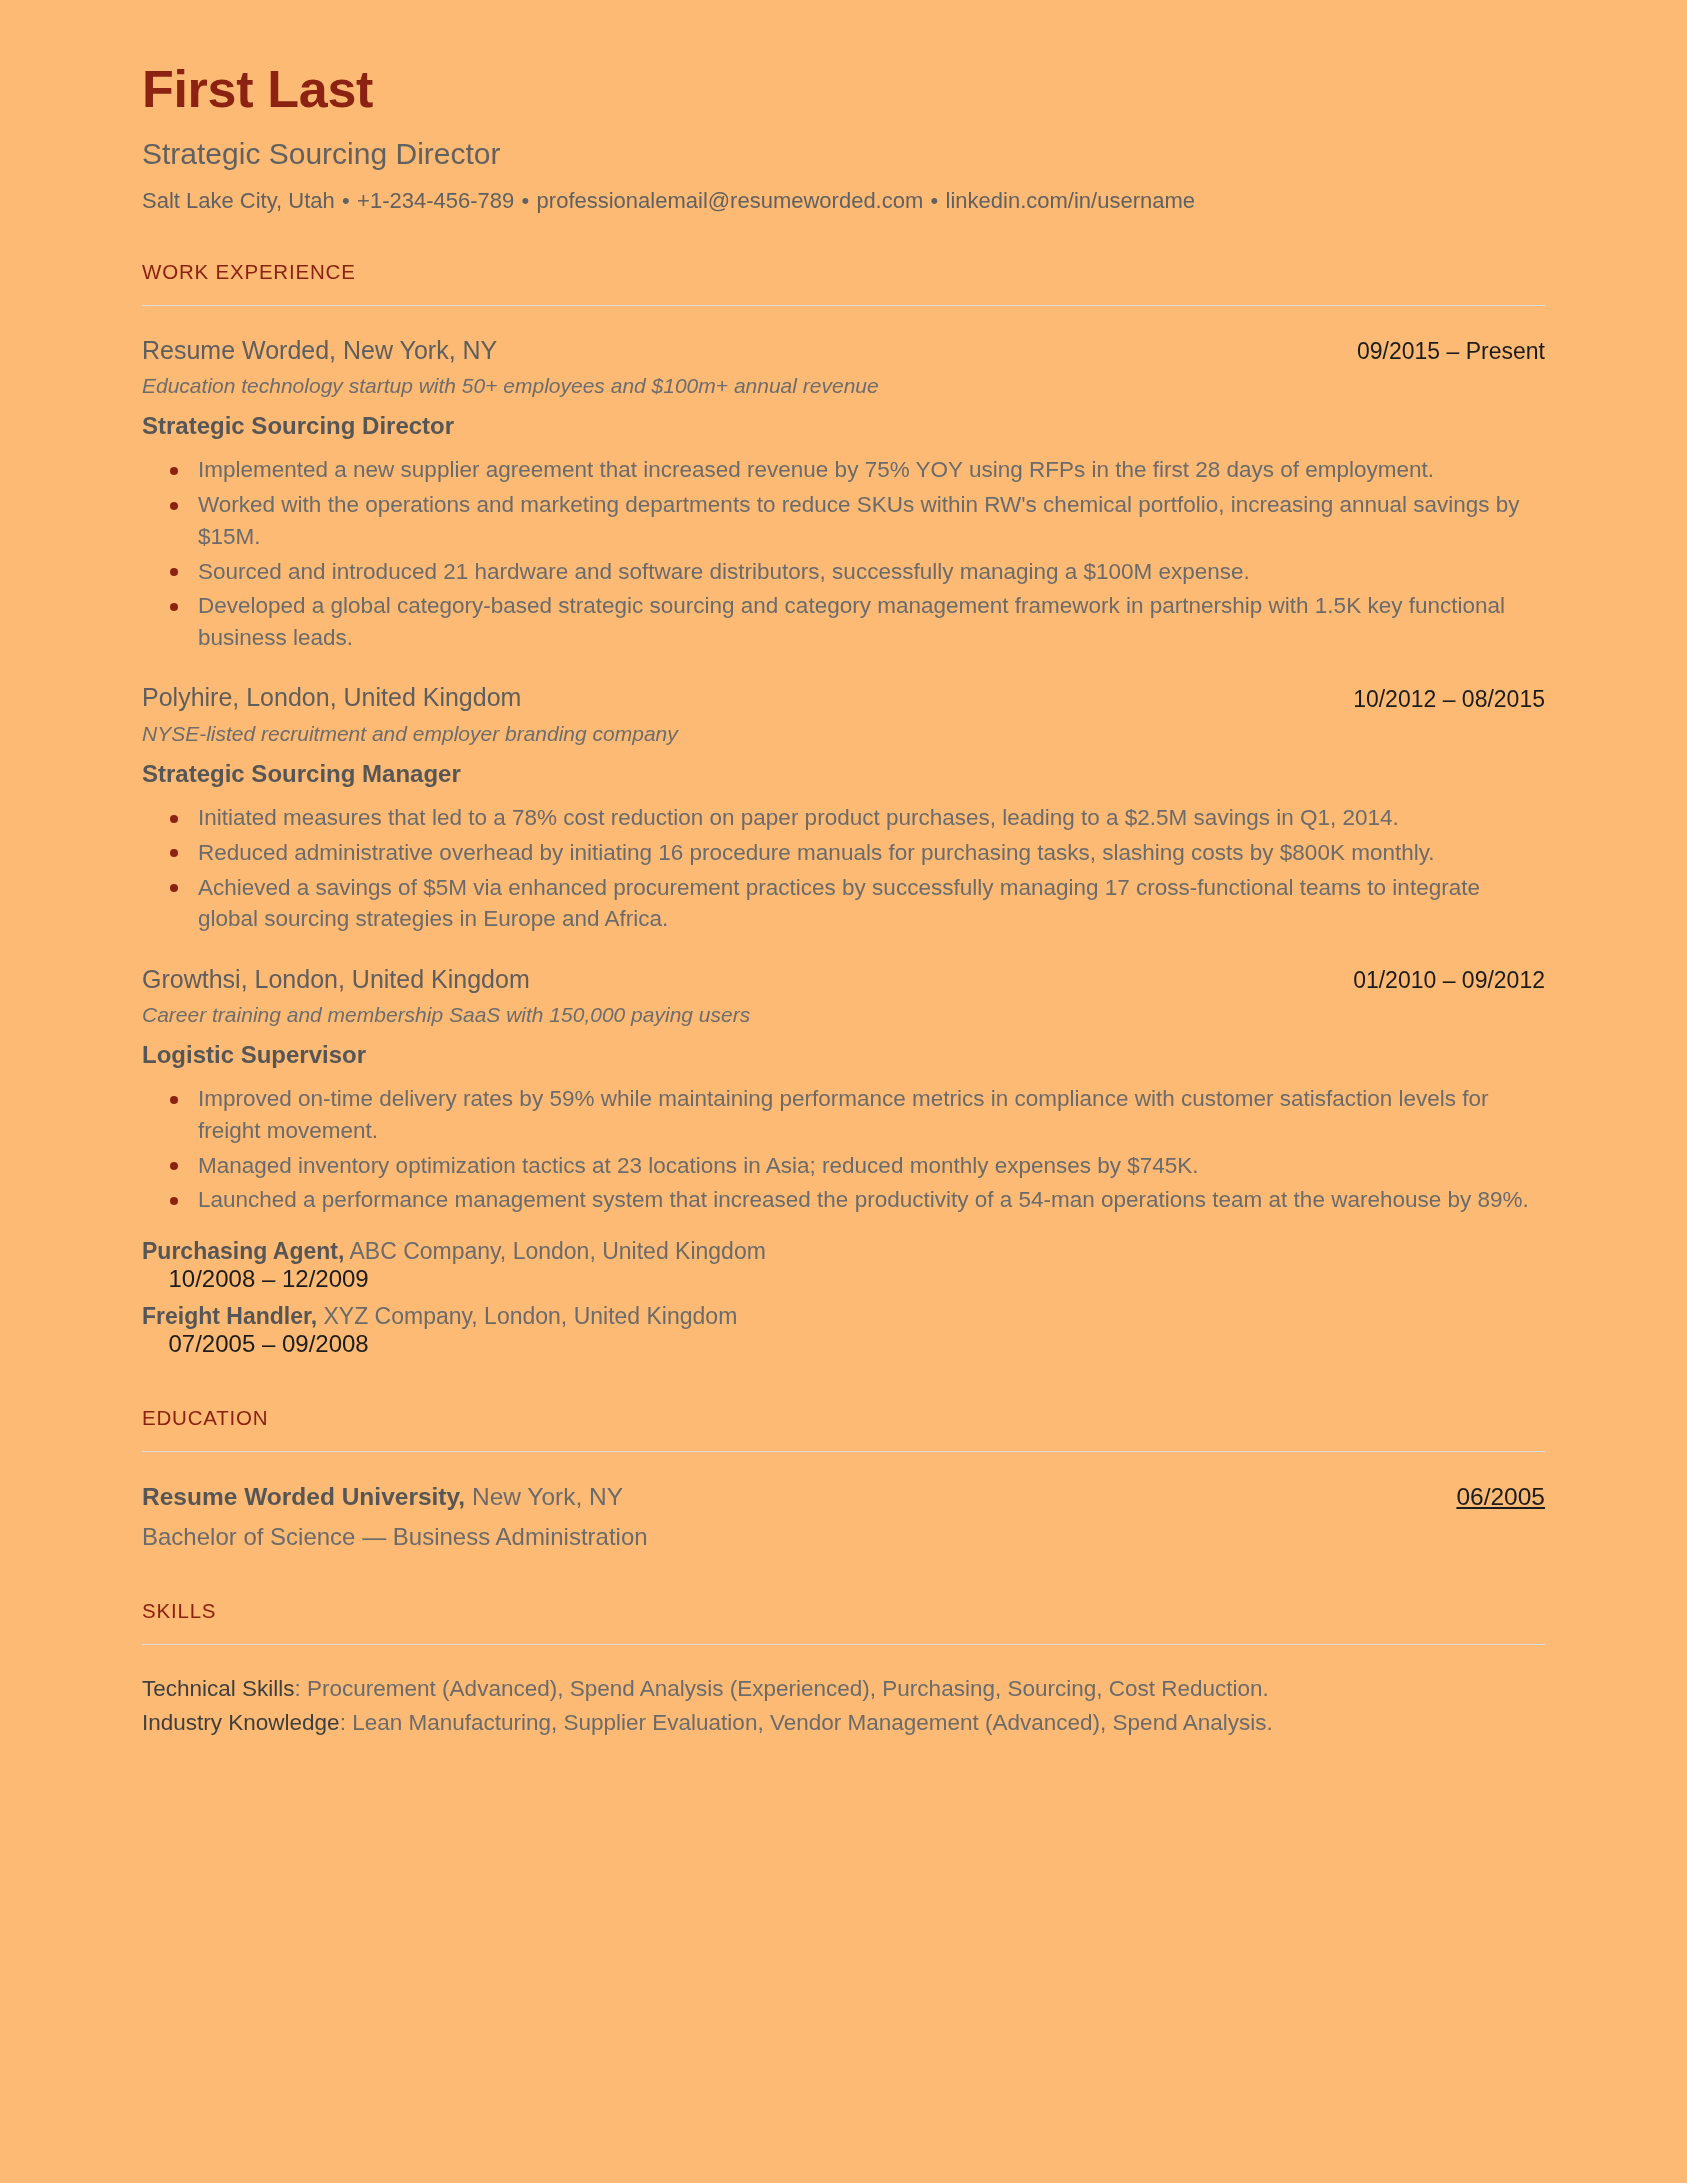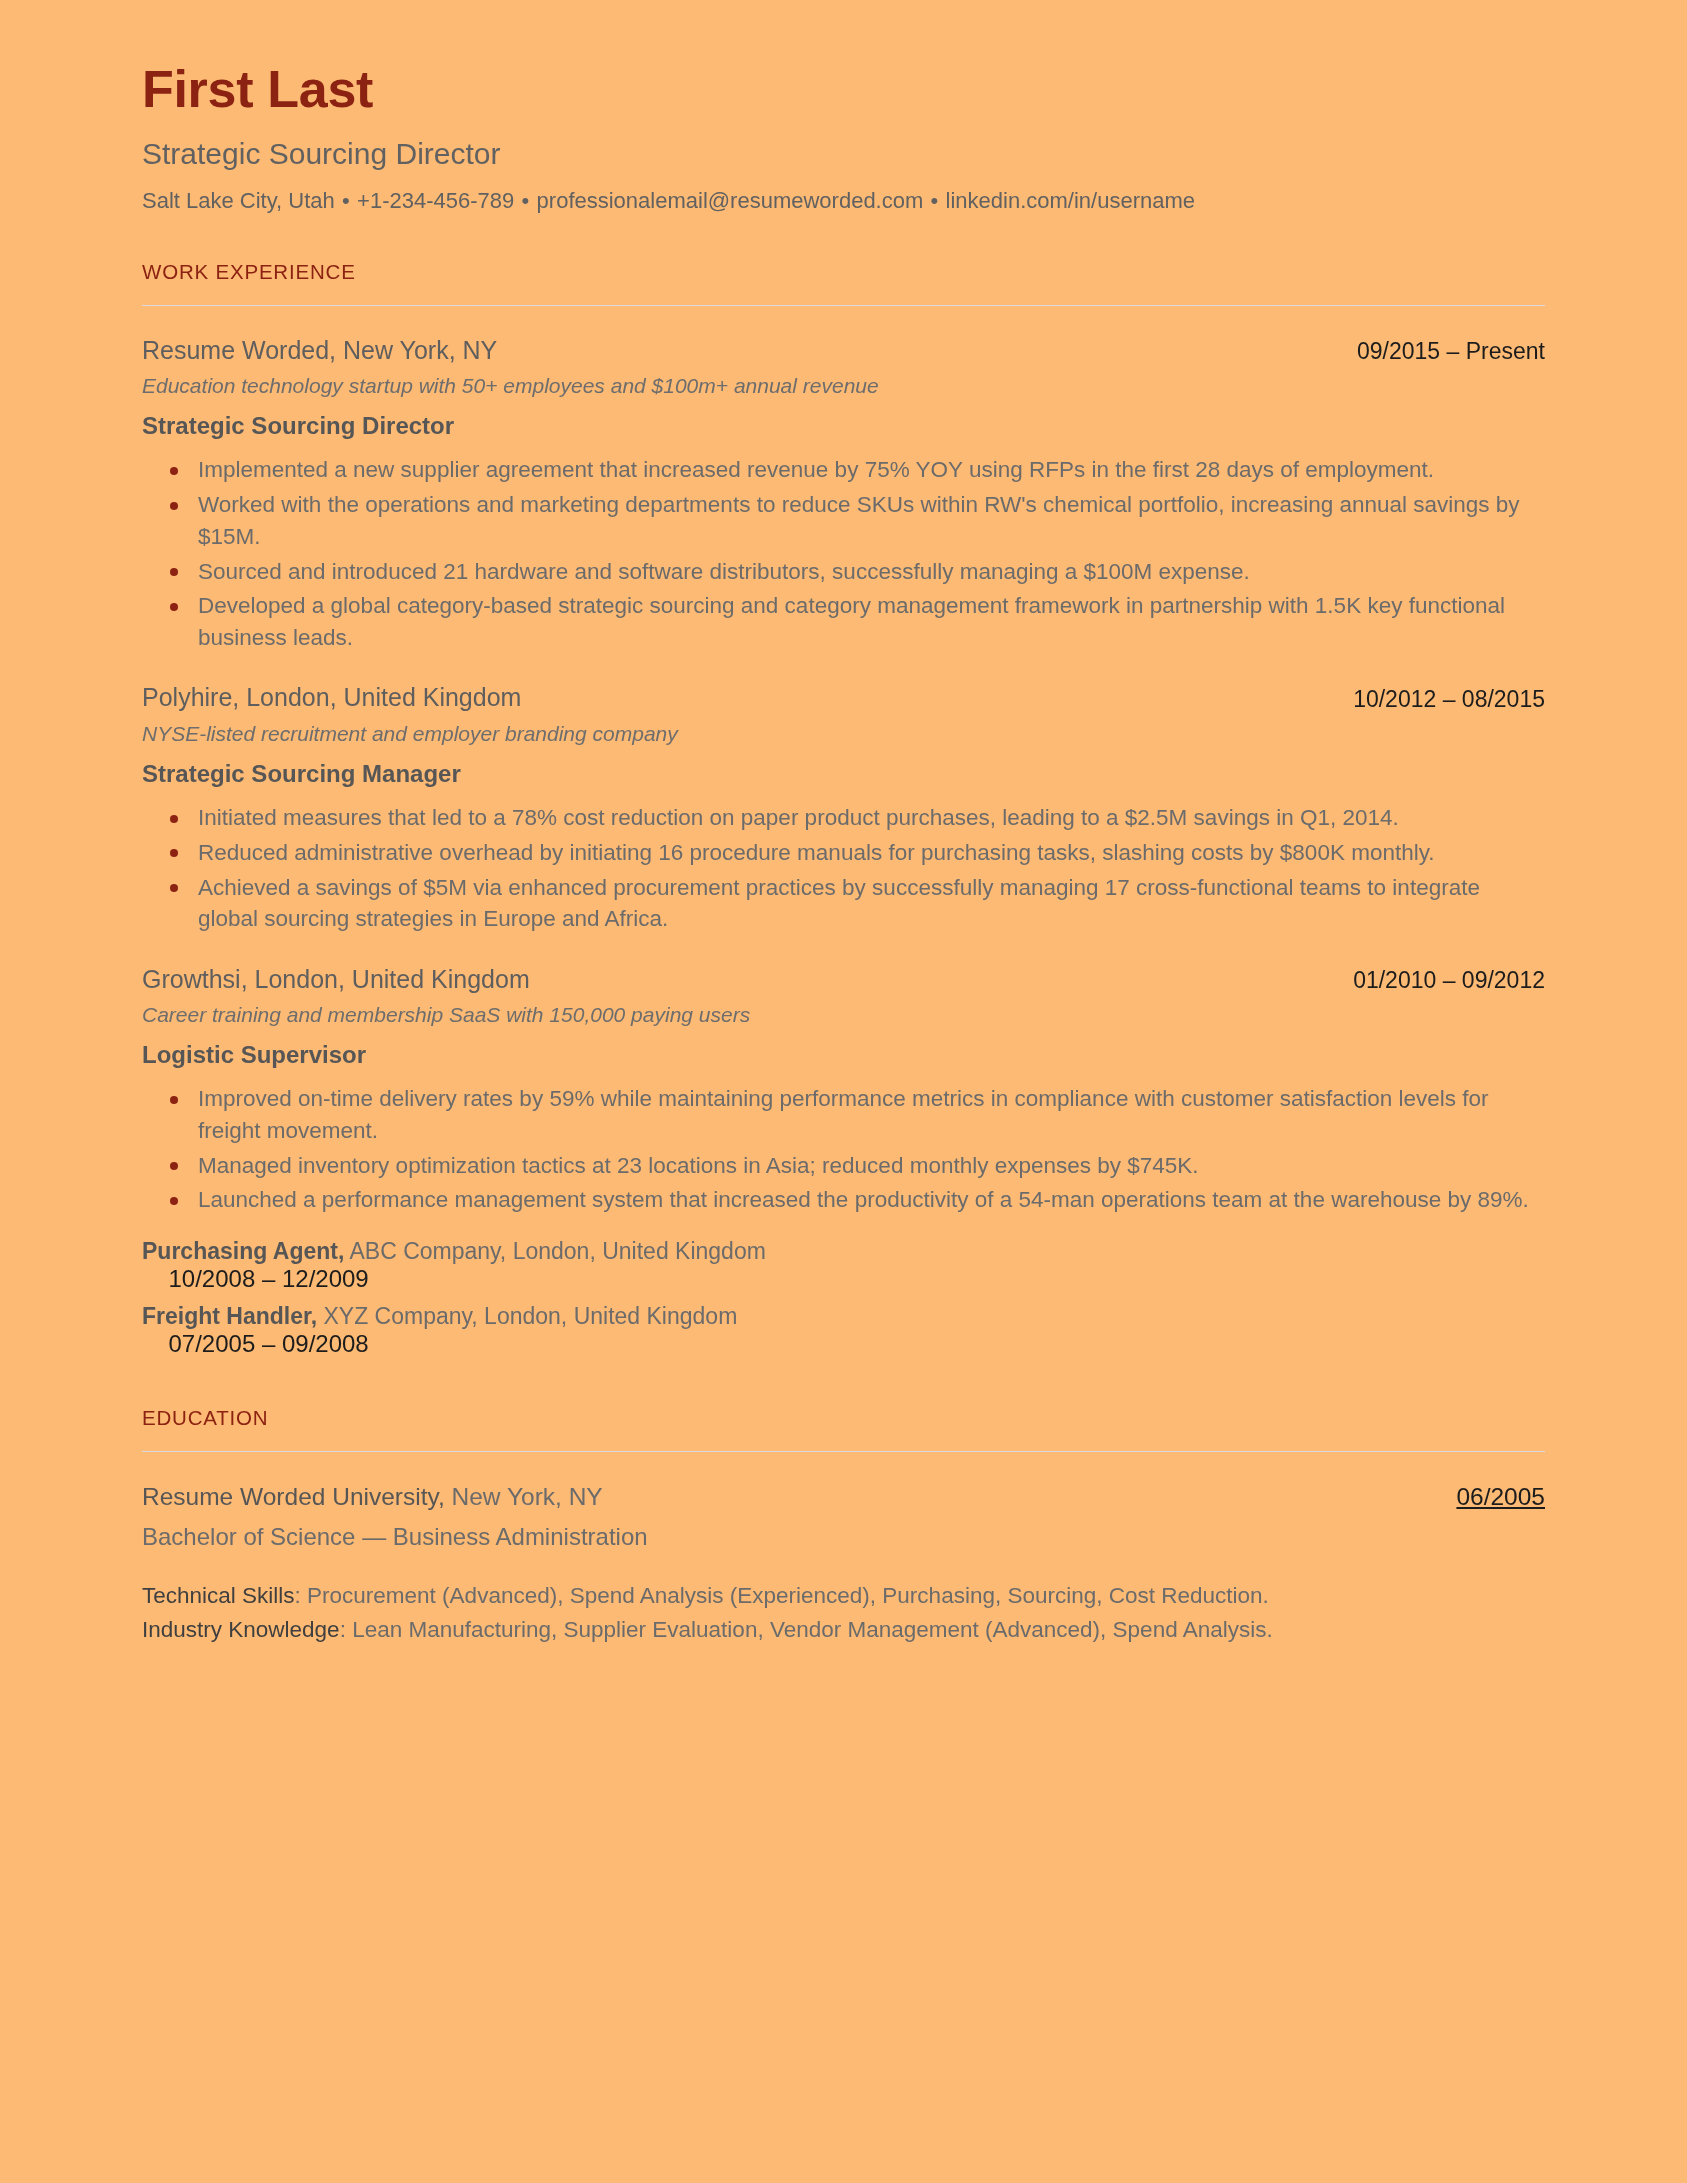--- a/index.html
+++ b/index.html
@@ -162,7 +162,7 @@
   }
   .edu-school b {
     color: #565656;
-    font-weight: normal;
+    font-weight: bold;
   }
   .edu-date {
     font-size: 24.5px;

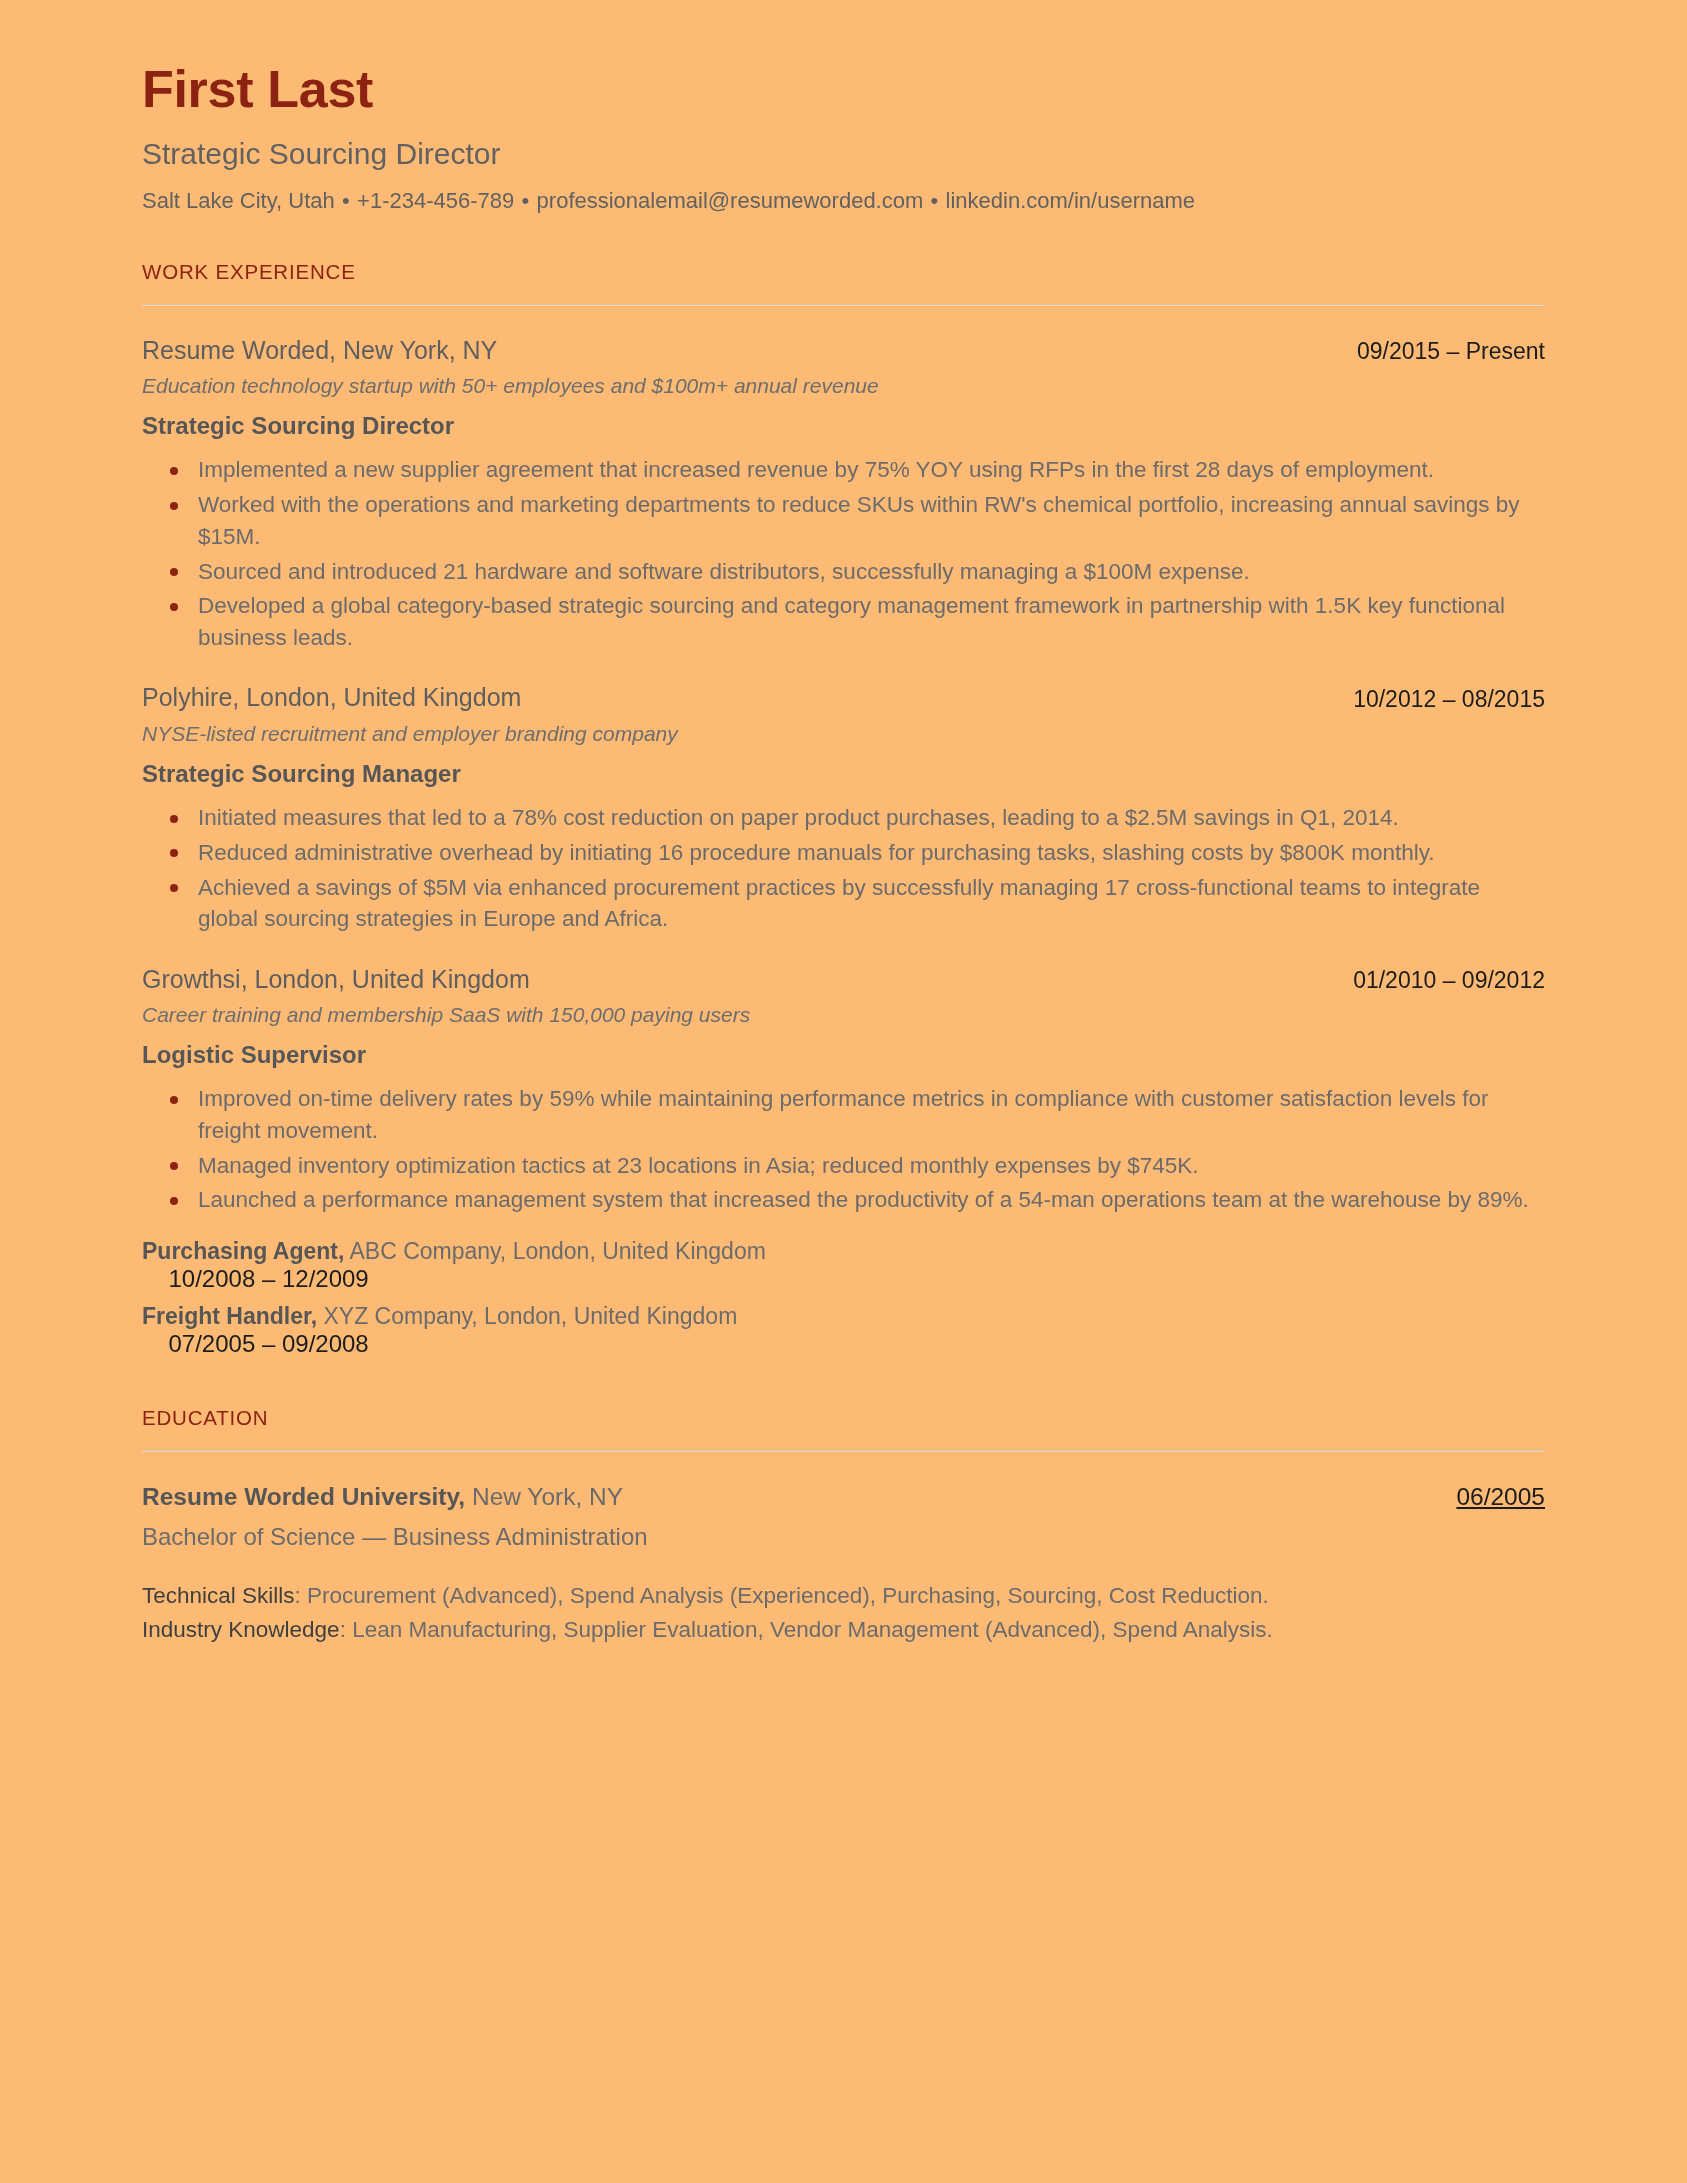--- a/index.html
+++ b/index.html
@@ -277,6 +277,10 @@
     <div class="edu-degree">Bachelor of Science — Business Administration</div>
   </div>
 
+  <div class="section-head">
+    <div class="section-title">SKILLS</div>
+    <hr class="rule">
+  </div>
 
   <div class="skills">
     <div class="skill-line"><b>Technical Skills</b><span>: Procurement (Advanced), Spend Analysis (Experienced), Purchasing, Sourcing, Cost Reduction.</span></div>

